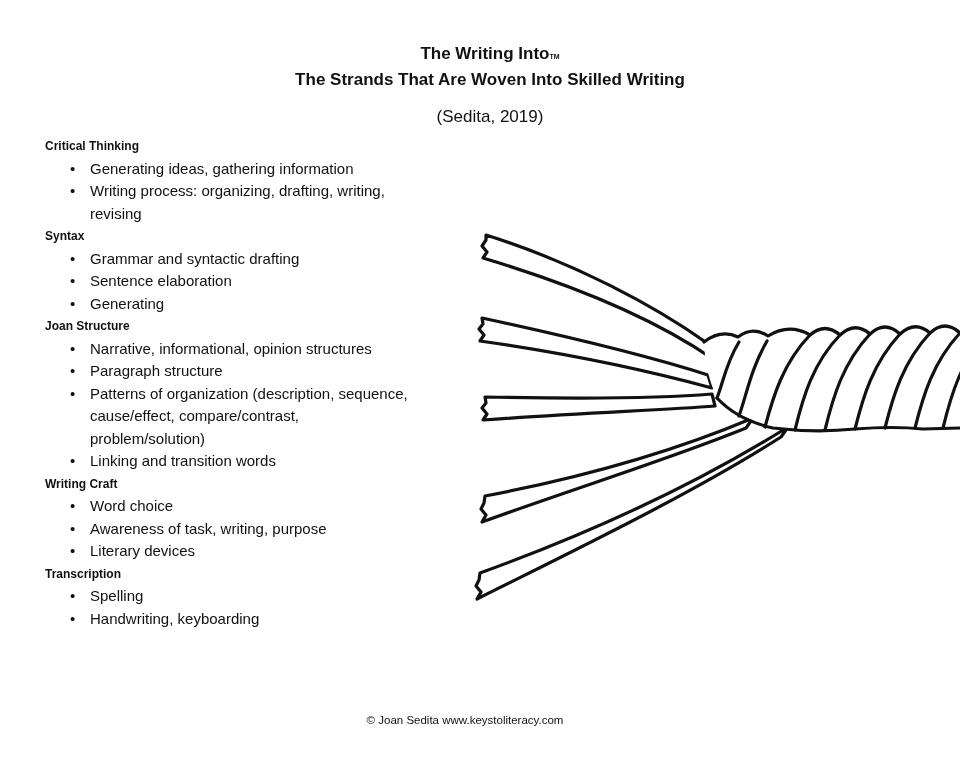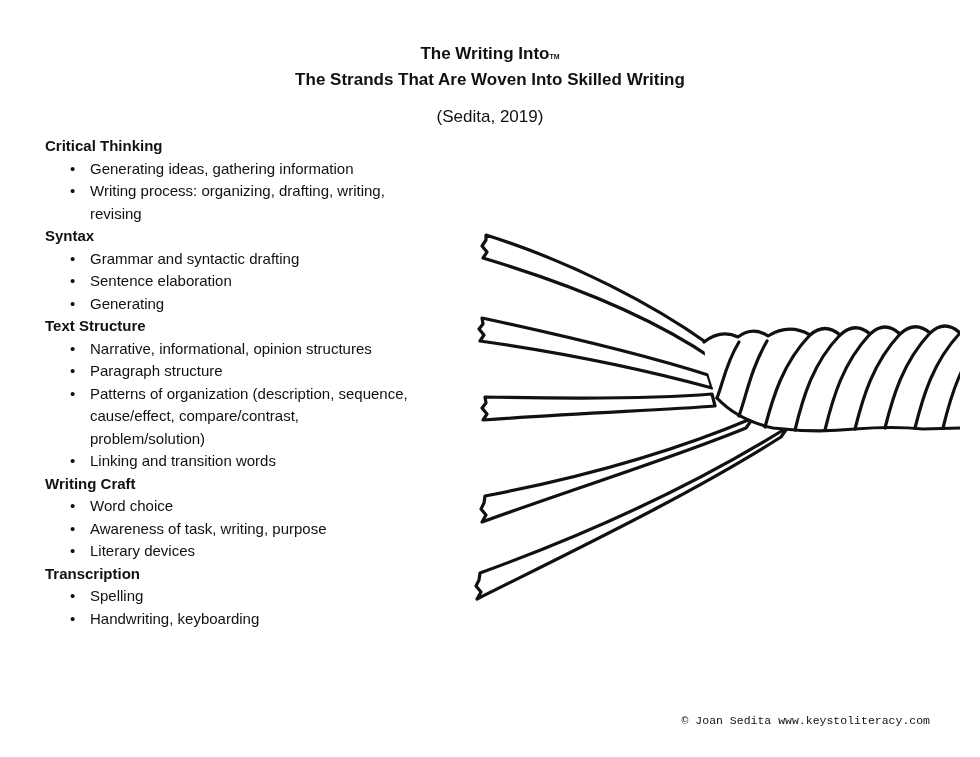--- a/index.html
+++ b/index.html
@@ -30,7 +30,7 @@
   .section:first-child{margin-top:0;}
   .section-heading{
     font-weight:bold;
-    font-size:15px;
+    font-size:12px;
     line-height:22.5px;
   }
   .bullet-list{

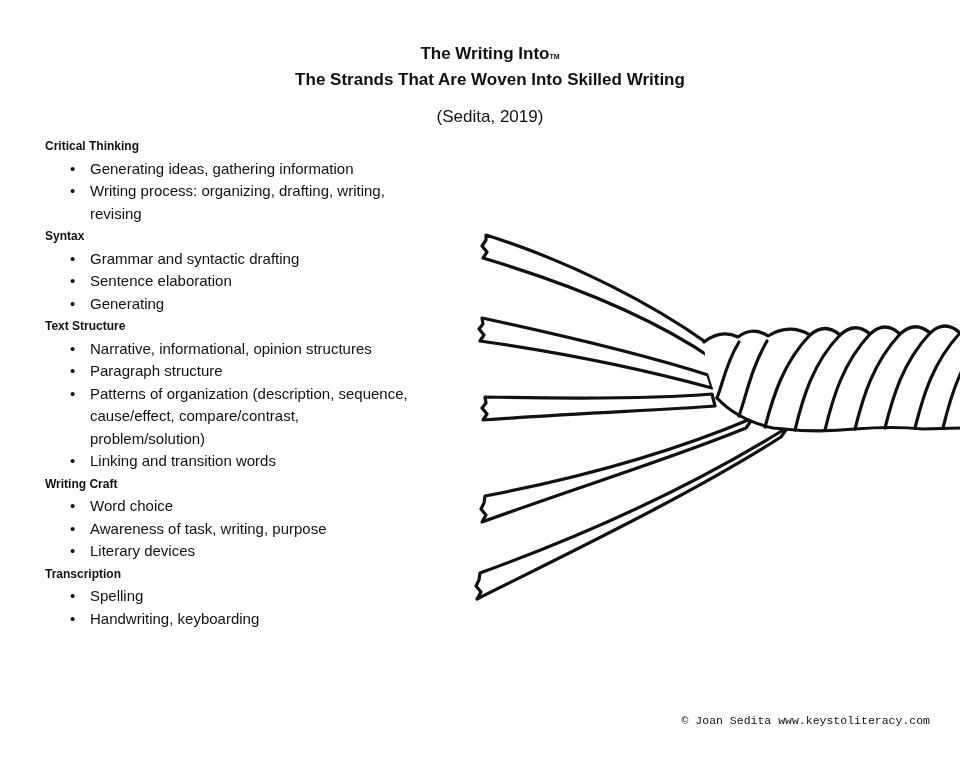--- a/index.html
+++ b/index.html
@@ -93,7 +93,7 @@
       </ul>
     </div>
     <div class="section">
-      <div class="section-heading">Text Structure</div>
+      <div class="section-heading">Joan Structure</div>
       <ul class="bullet-list">
         <li class="bullet-item"><span class="bullet-dot">•</span><span>Narrative, informational, opinion structures</span></li>
         <li class="bullet-item"><span class="bullet-dot">•</span><span>Paragraph structure</span></li>

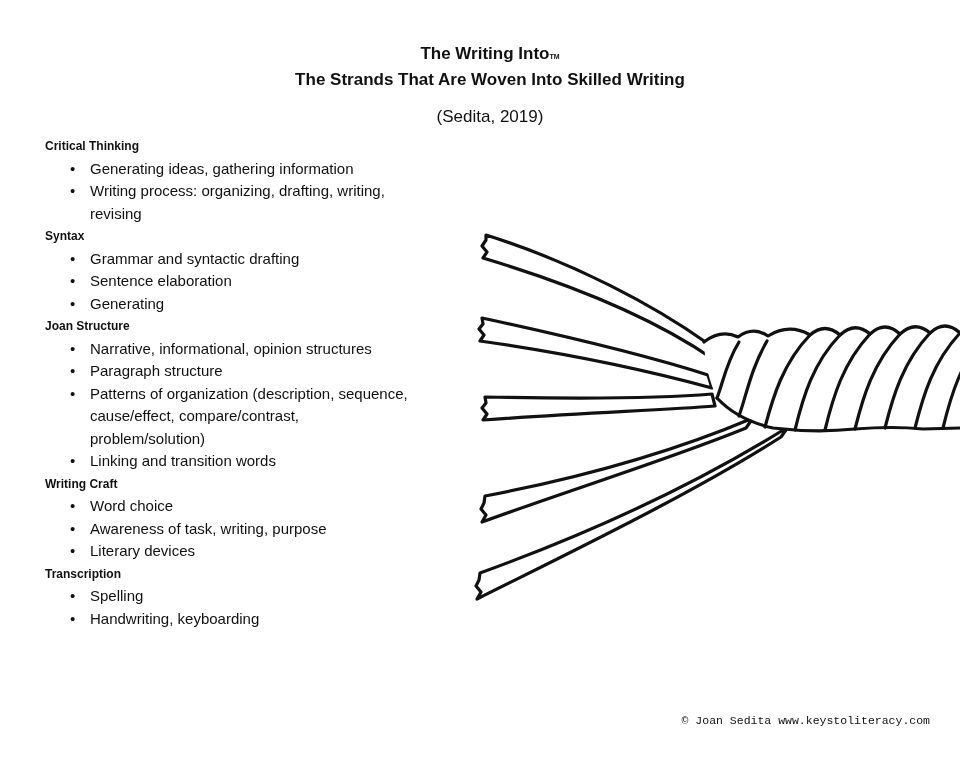--- a/index.html
+++ b/index.html
@@ -58,10 +58,9 @@
   .footer{
     position:absolute;
     top:714px;left:0;right:50px;
-    text-align:right;
+    text-align:center;
     font-size:11.5px;
     color:#111111;
-    font-family:Liberation Mono, monospace;
   }
   svg .ink{stroke:#111111;fill:none;stroke-width:3.2;stroke-linecap:round;stroke-linejoin:round;}
   svg .strand{fill:#ffffff;stroke:#111111;stroke-width:3.2;stroke-linejoin:round;}

